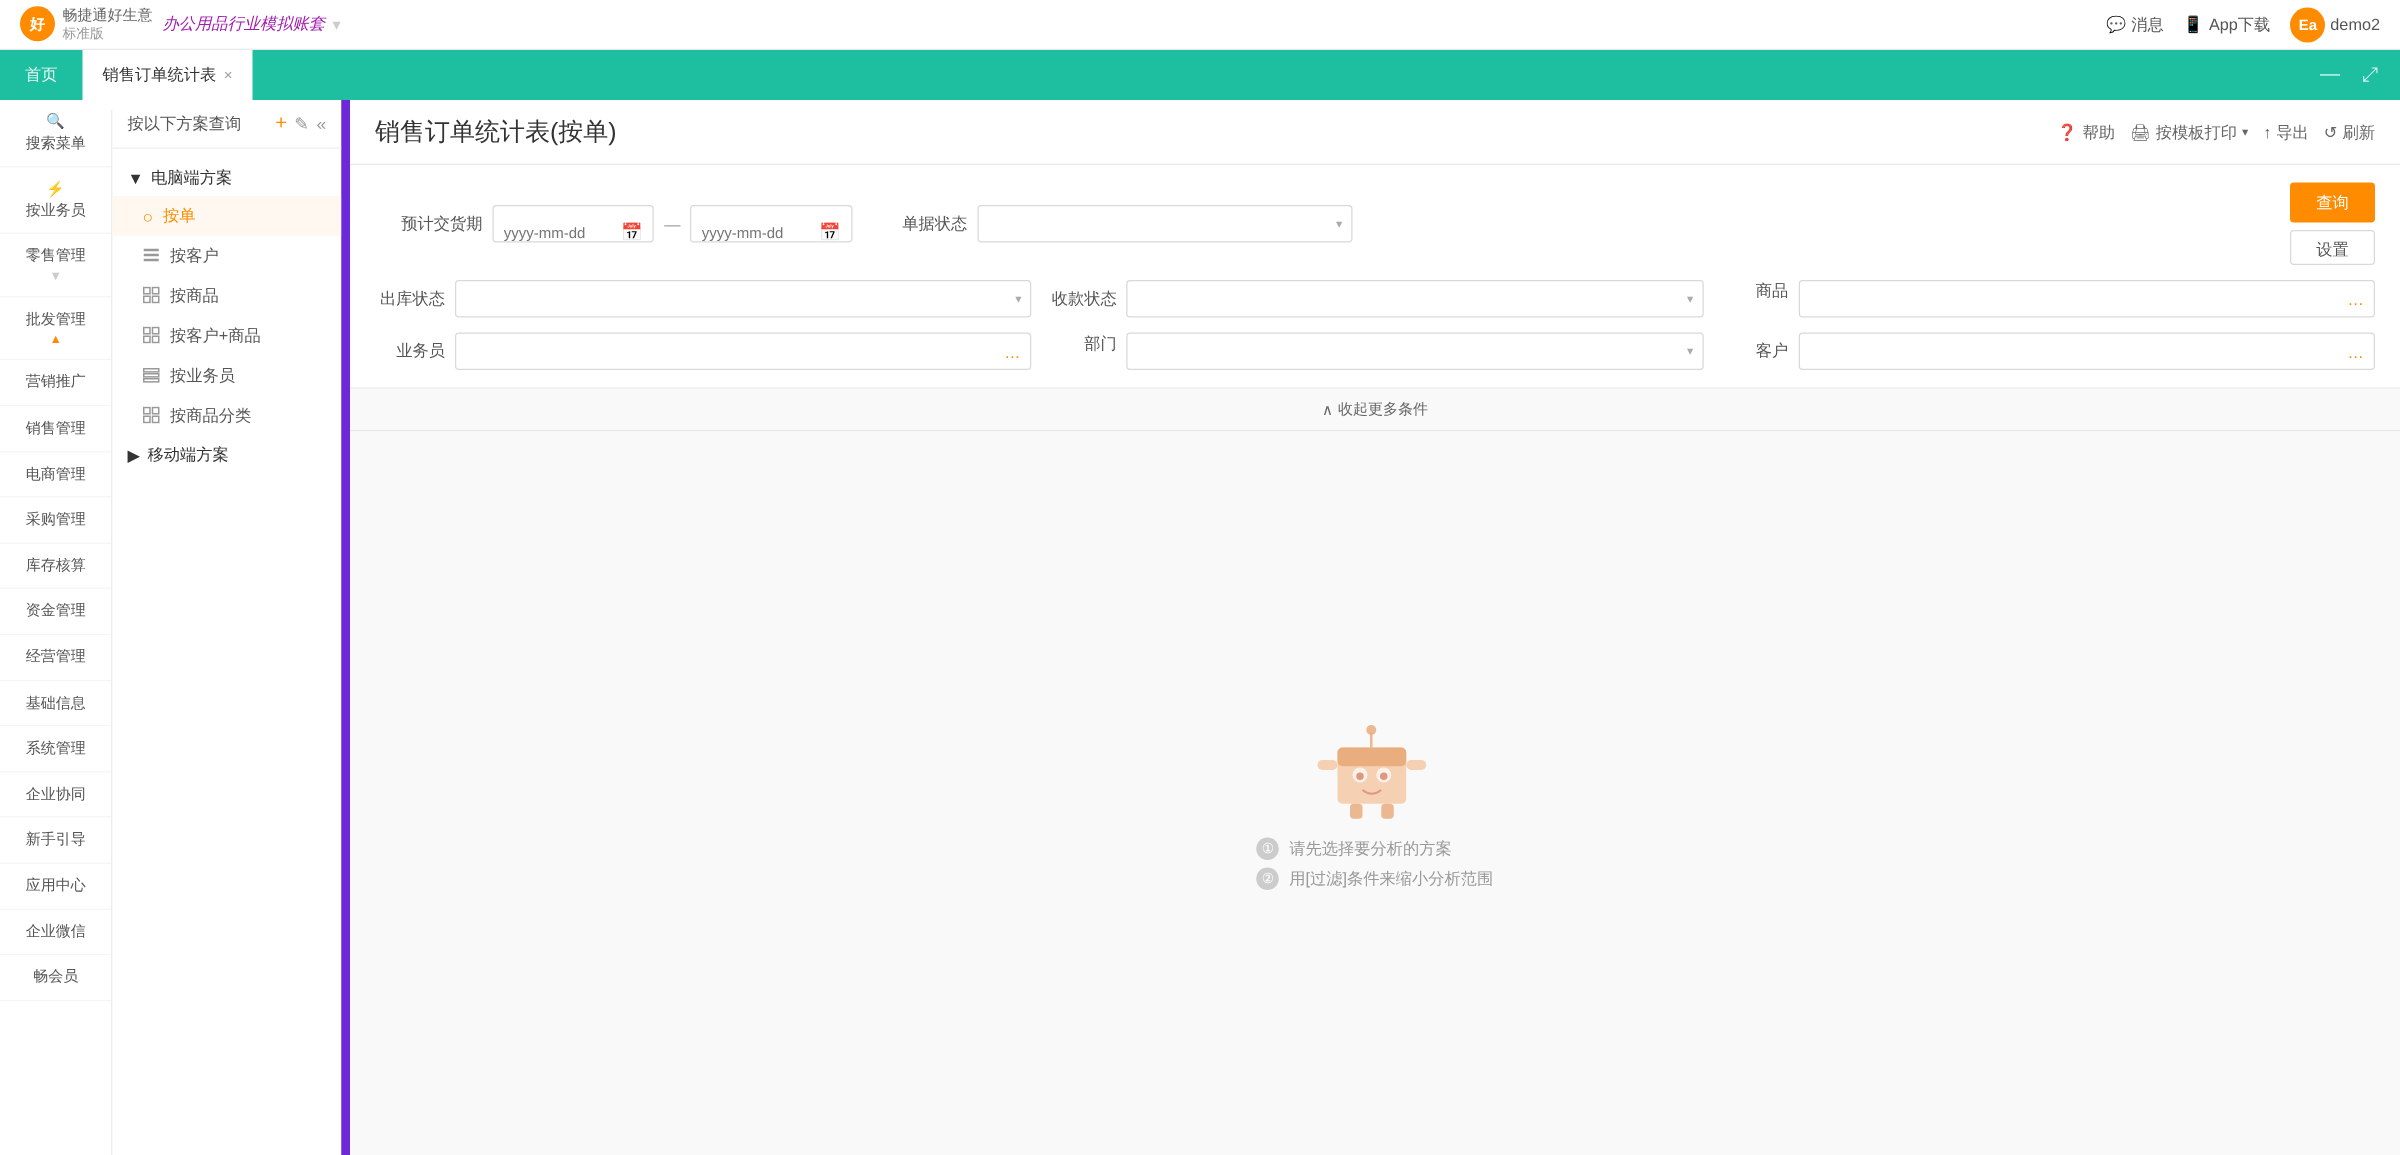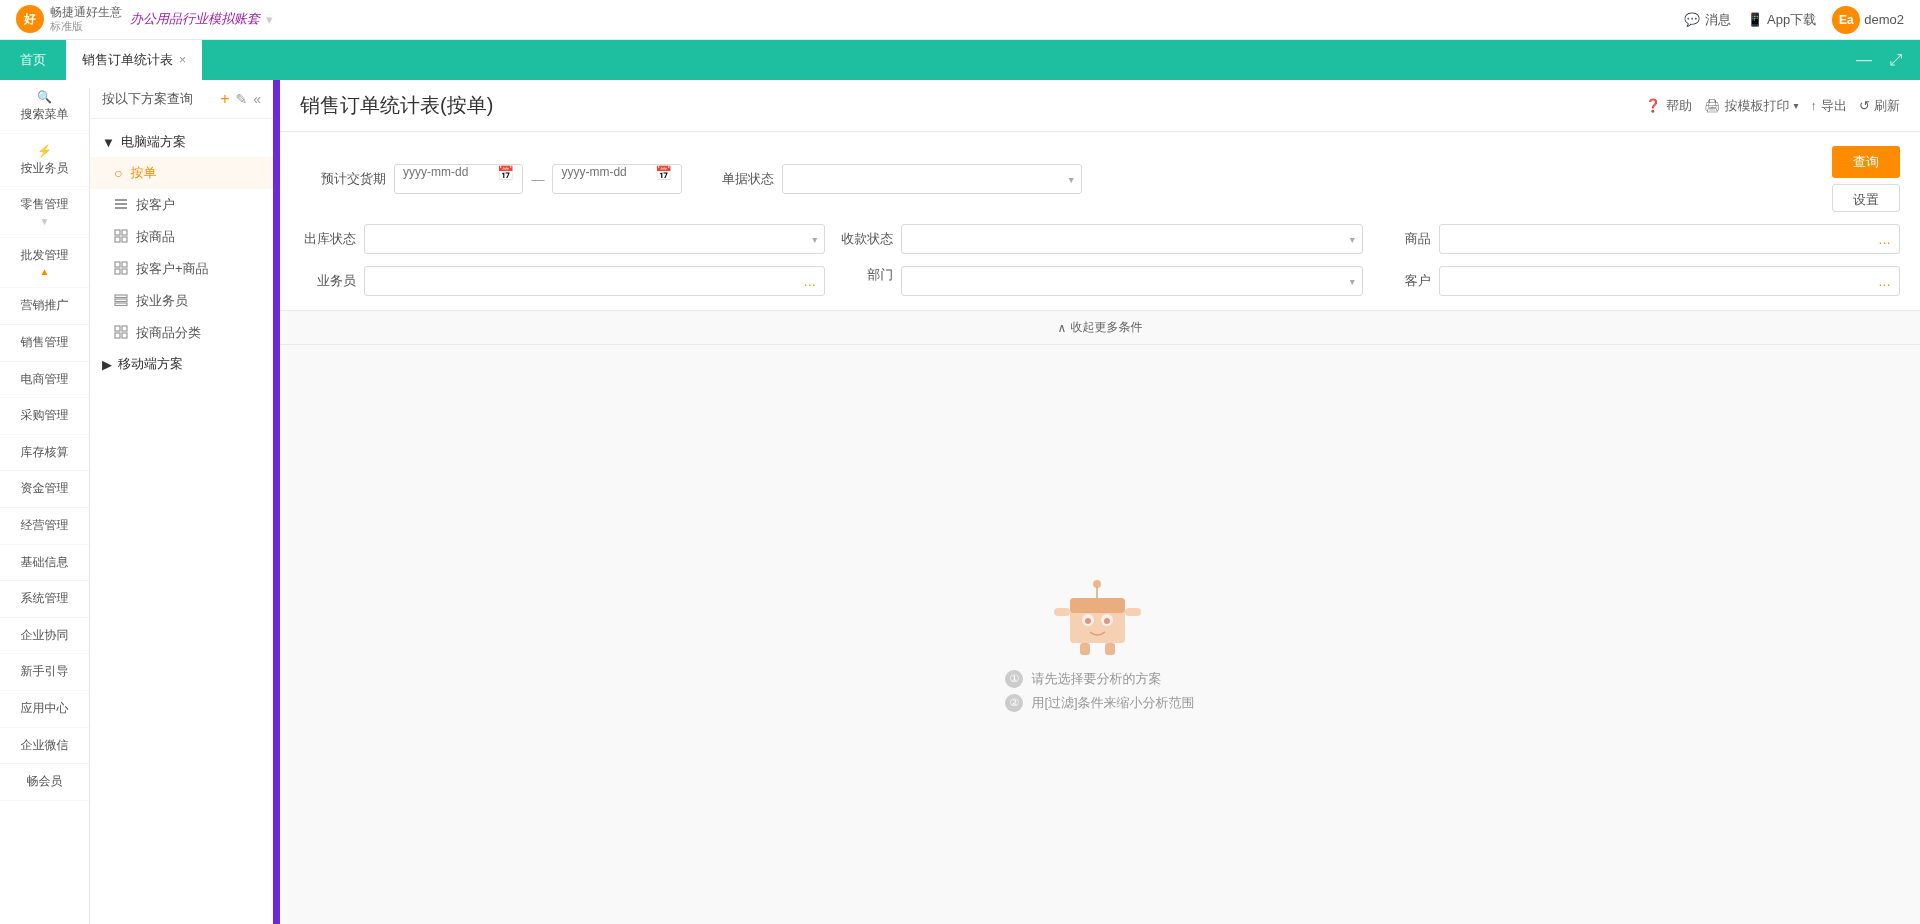--- a/index.html
+++ b/index.html
@@ -216,7 +216,7 @@
     }
     .filter-date-input-wrap {
       display: flex;
-      align-items: flex-start;
+      align-items: flex-end;
       border: 1px solid #d9d9d9;
       border-radius: 3px;
       padding: 0 8px;

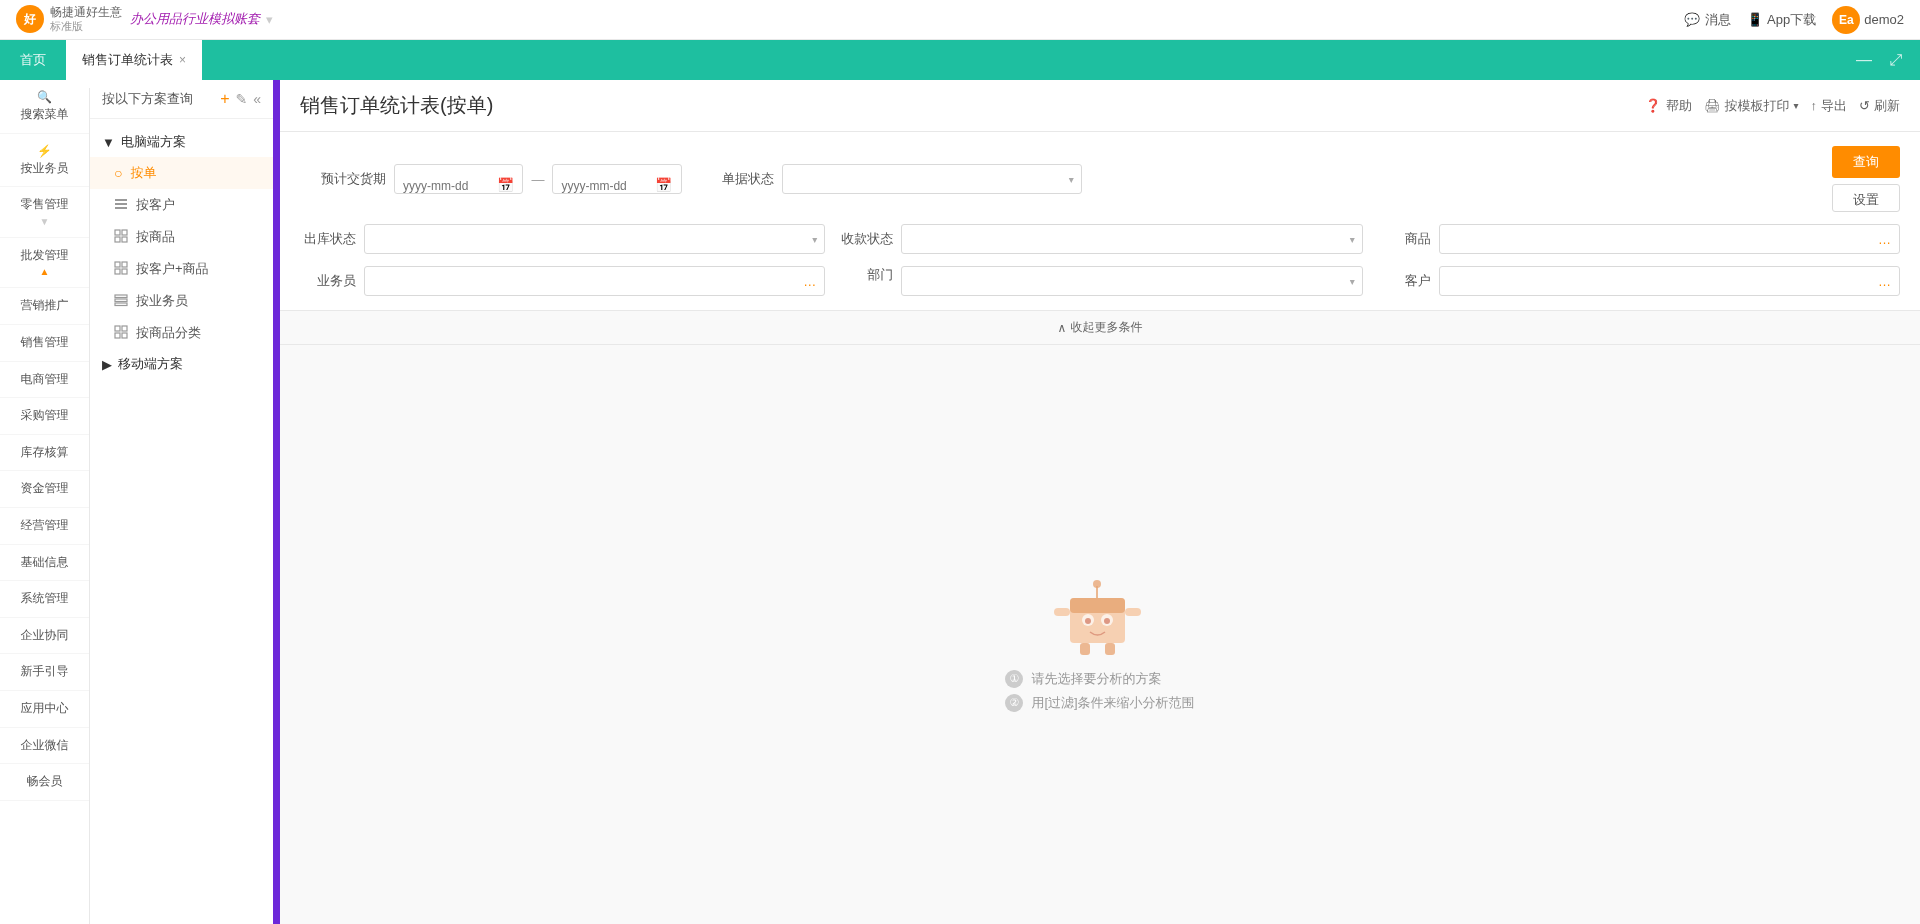--- a/index.html
+++ b/index.html
@@ -590,7 +590,7 @@
             <span class="sa">▾</span>
           </div>
         </div>
-        <div style="display:flex; align-items:center; gap:8px;">
+        <div style="display:flex; align-items:flex-start; gap:8px;">
           <span class="filter-label">商品</span>
           <div style="flex:1; border:1px solid #d9d9d9; border-radius:3px; height:30px; display:flex; align-items:center; padding:0 8px; justify-content:flex-end;">
             <span style="color:#ff8c00; cursor:pointer;">…</span>

